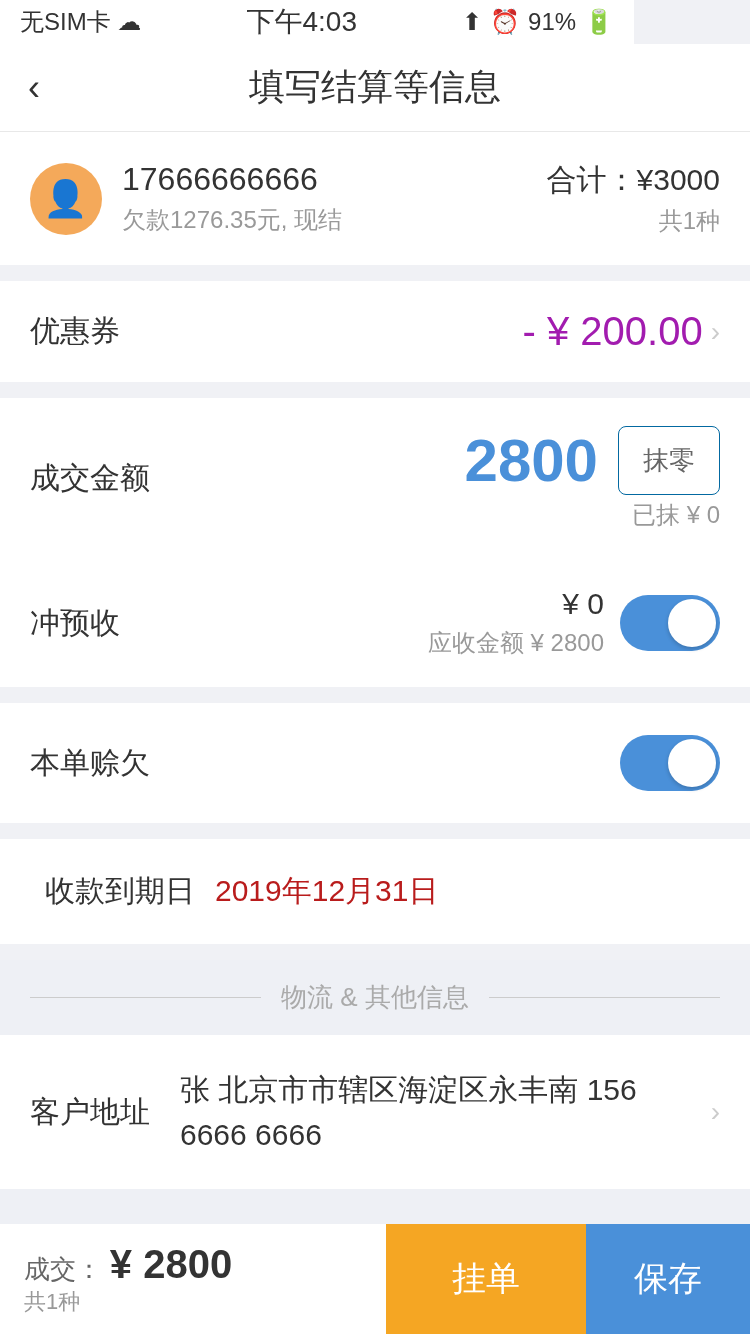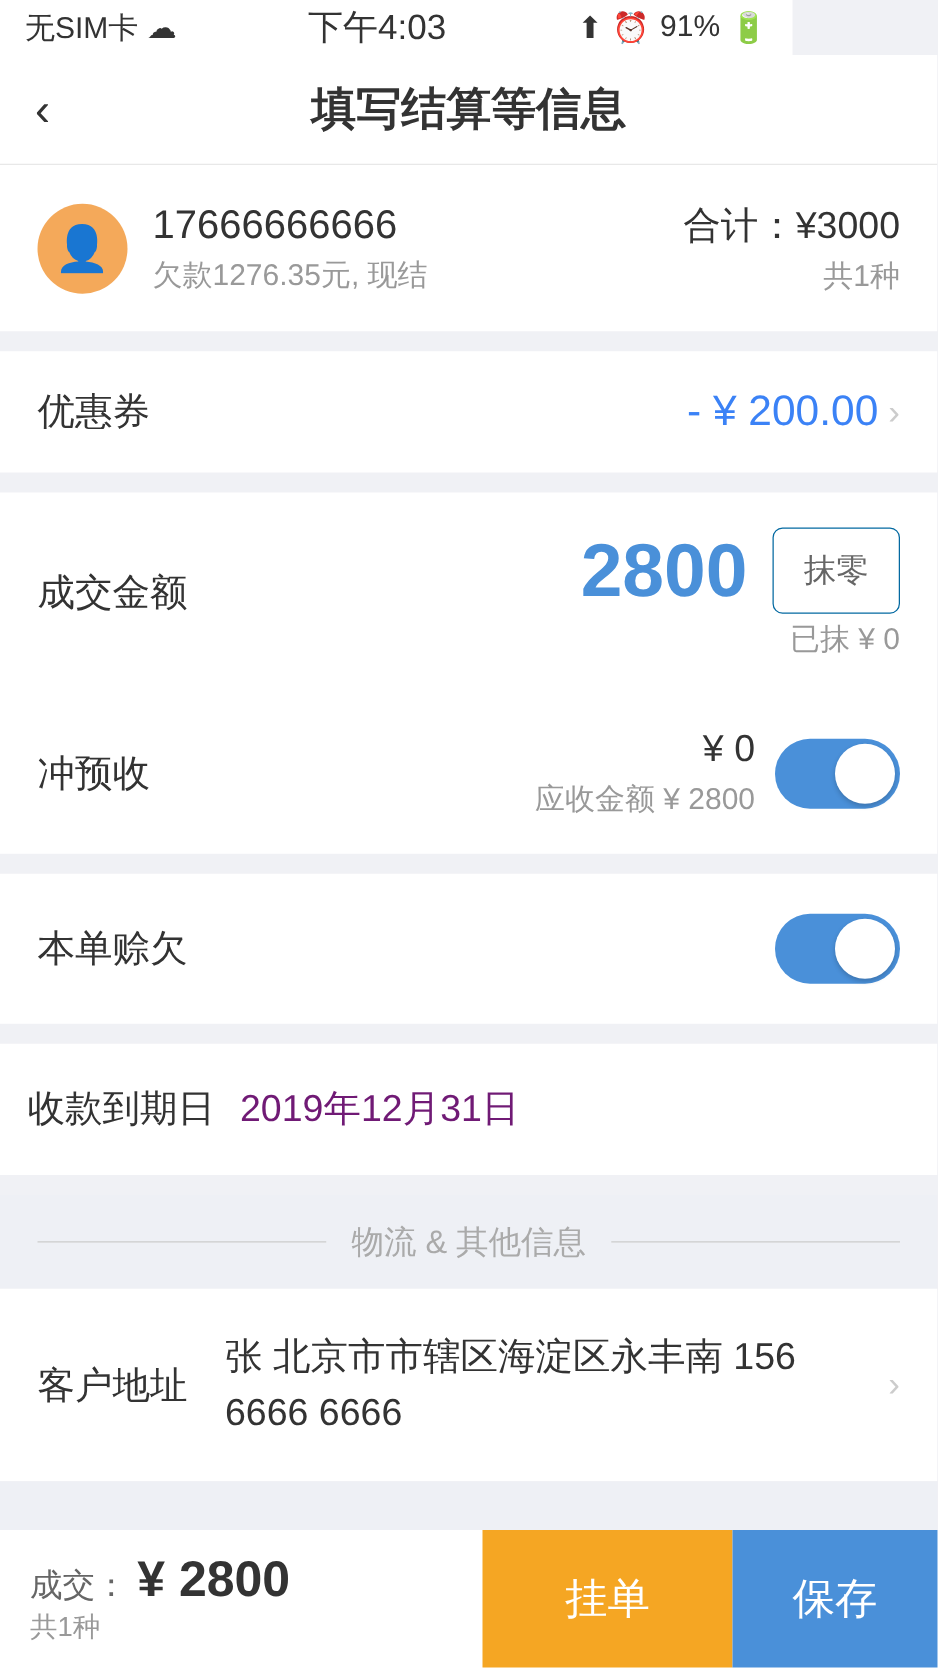--- a/index.html
+++ b/index.html
@@ -50,7 +50,7 @@
     }
     .nav-title {
       font-size: 36px;
-      font-weight: 700;
+      font-weight: 400;
       color: #333;
     }
 

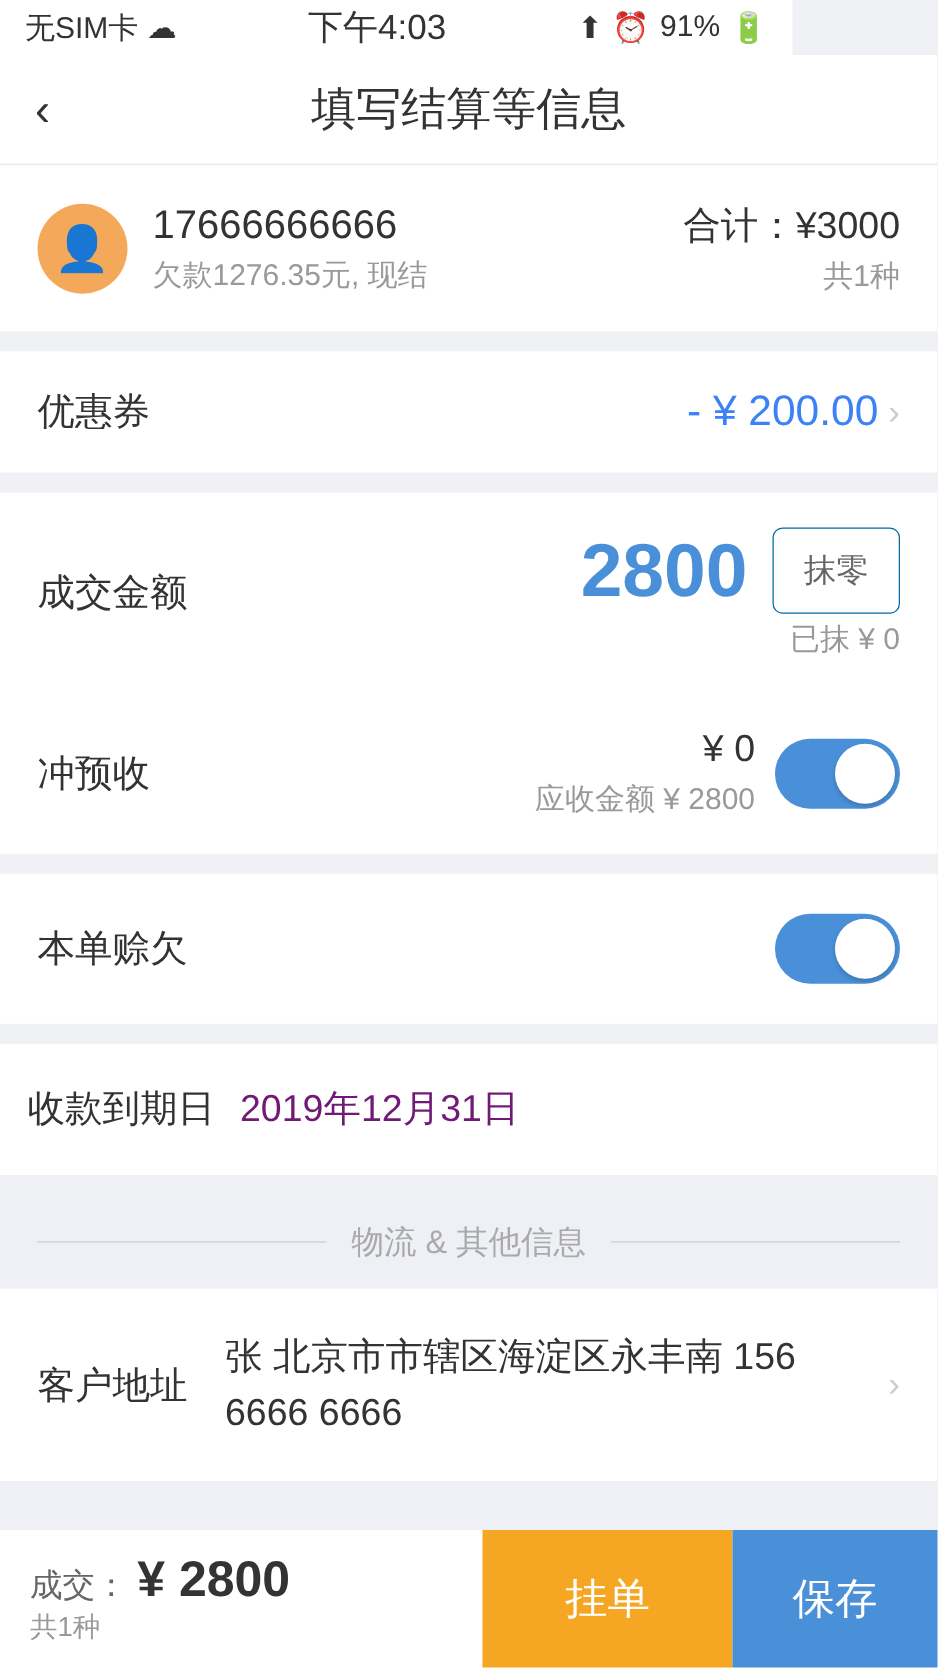--- a/index.html
+++ b/index.html
@@ -100,7 +100,7 @@
     }
     .coupon-label { font-size: 30px; color: #333; }
     .coupon-right { display: flex; flex-direction: column; align-items: flex-end; gap: 6px; }
-    .coupon-discount { font-size: 34px; color: #3b82f6; font-weight: 500; }
+    .coupon-discount { font-size: 40px; color: #a21caf; font-weight: 500; }
     .coupon-desc { font-size: 24px; color: #999; }
     .chevron-icon { color: #ccc; font-size: 28px; margin-left: 8px; }
 

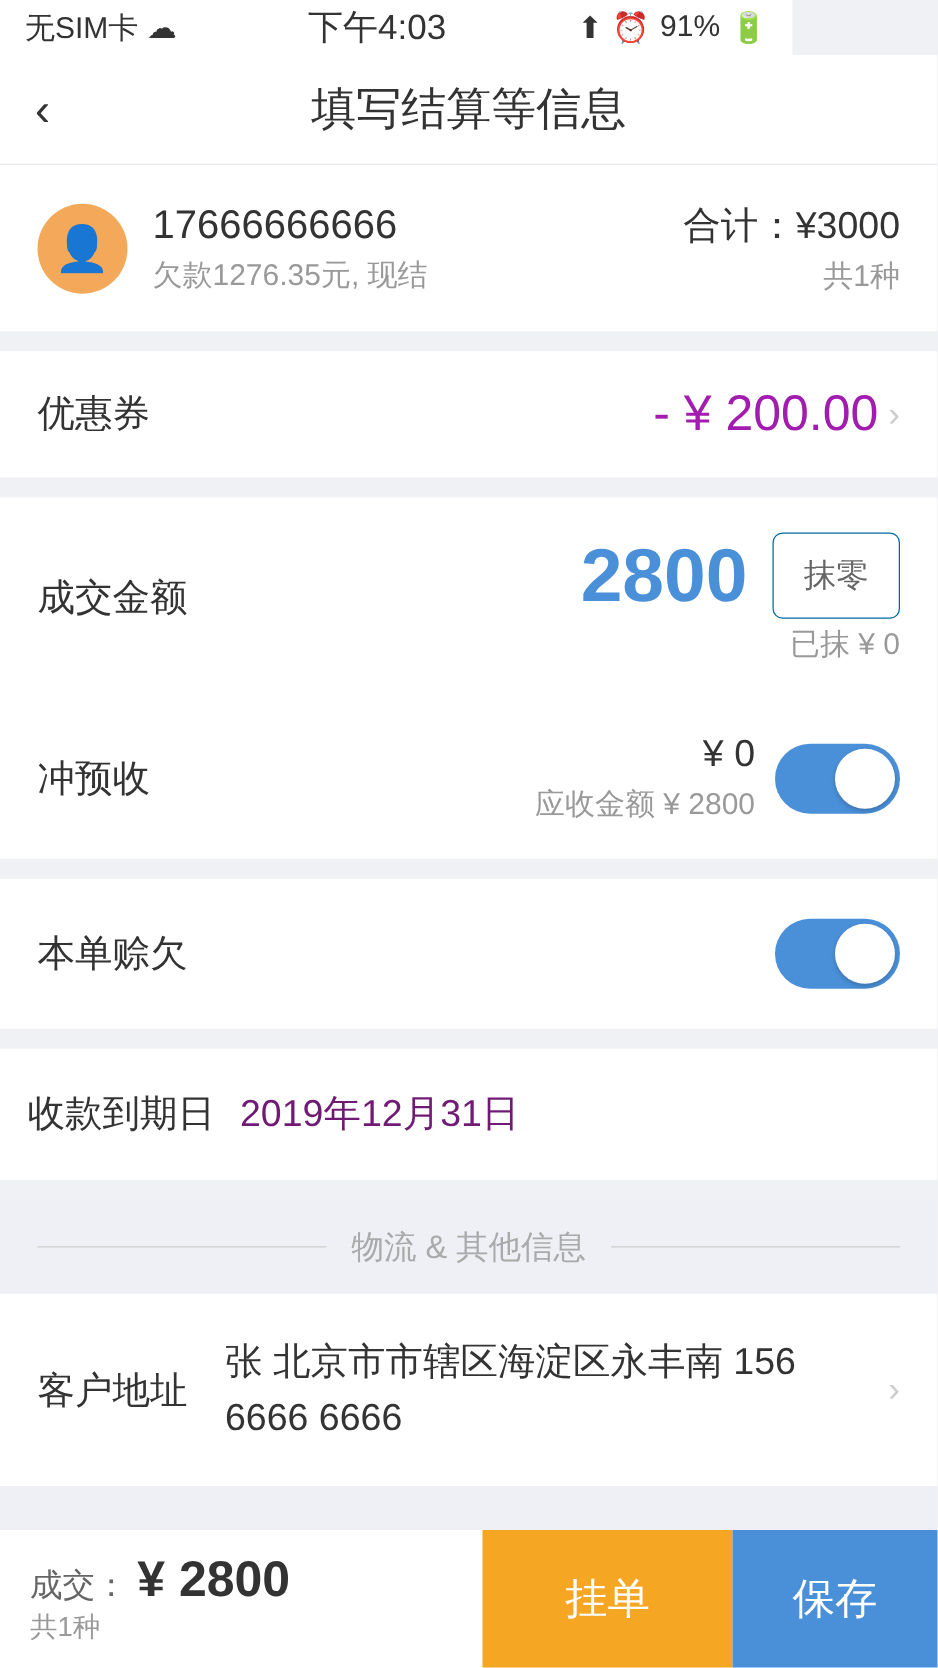--- a/index.html
+++ b/index.html
@@ -180,7 +180,7 @@
     
     .due-date-row {
       background: #fff;
-      padding: 32px 22px;
+      padding: 32px 45px;
       display: flex;
       align-items: center;
       gap: 20px;

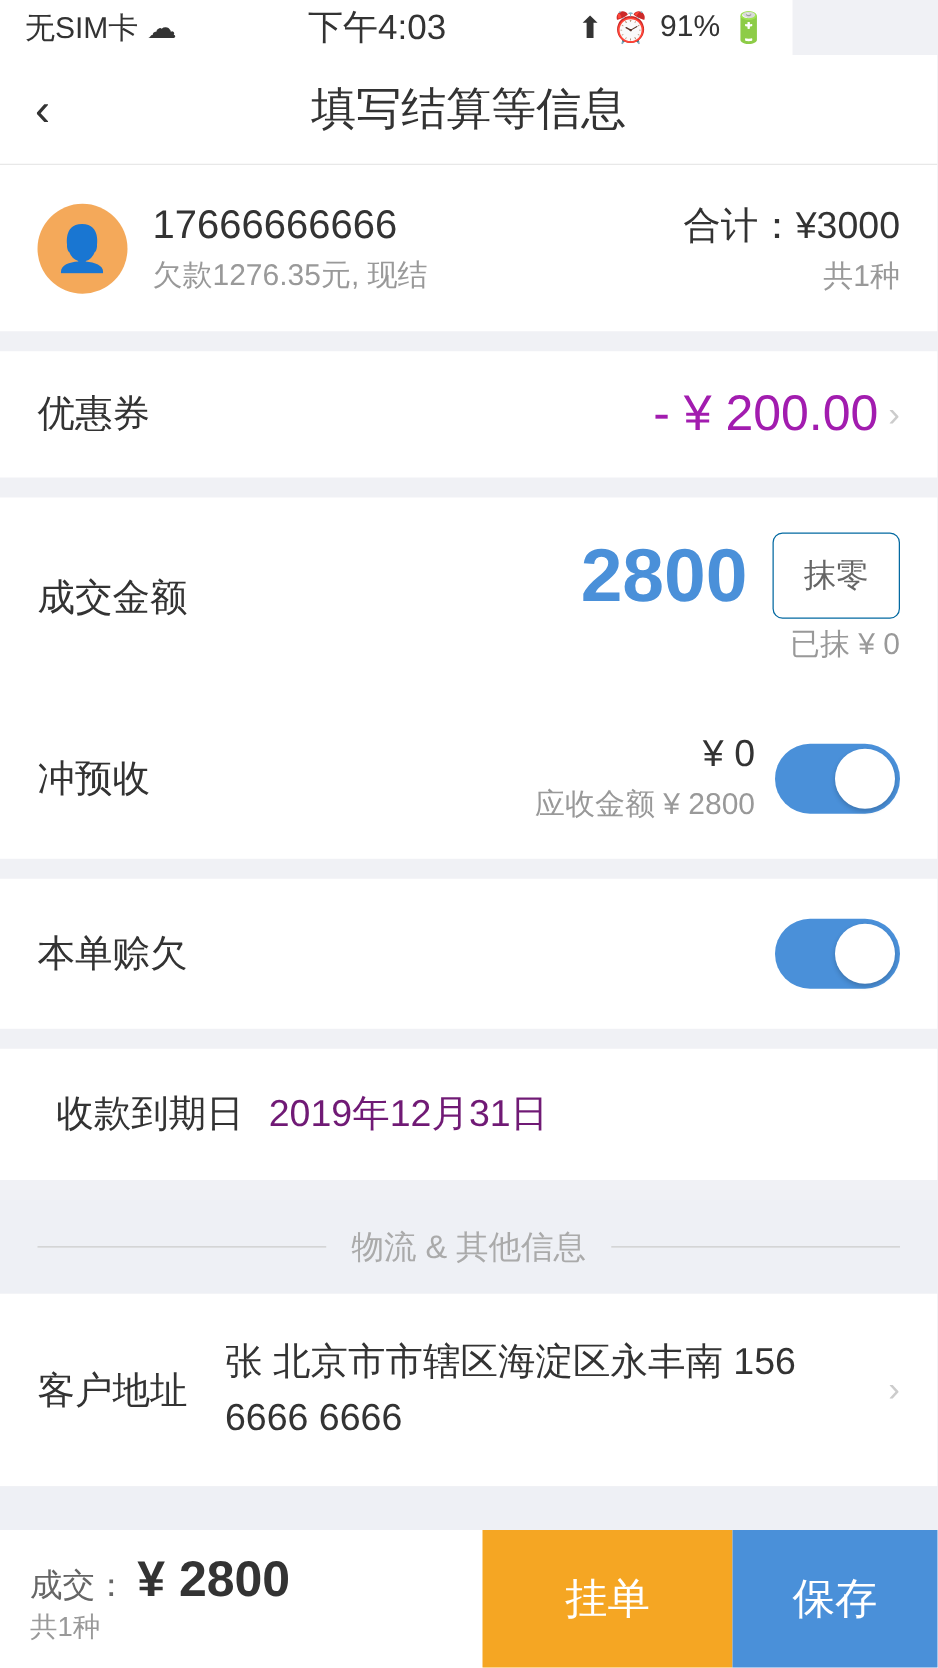--- a/index.html
+++ b/index.html
@@ -118,7 +118,7 @@
     }
     .section-row:last-child { border-bottom: none; }
     .row-label { font-size: 30px; color: #333; }
-    .row-value { font-size: 30px; color: #701a75; }
+    .row-value { font-size: 30px; color: #b91c1c; }
 
     
     .amount-row {

